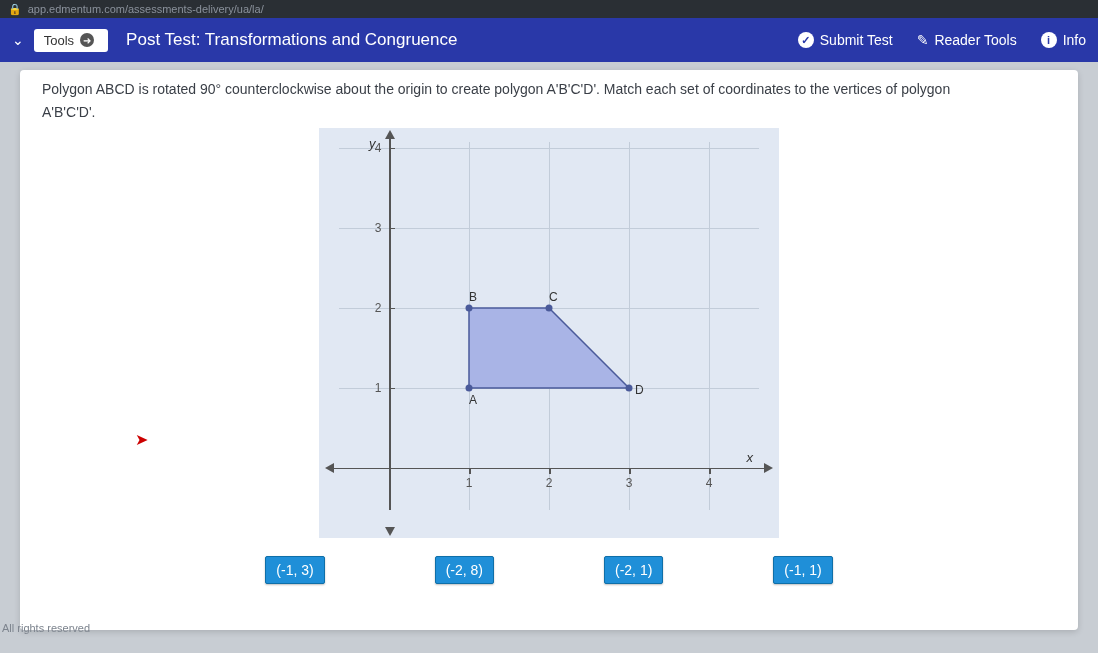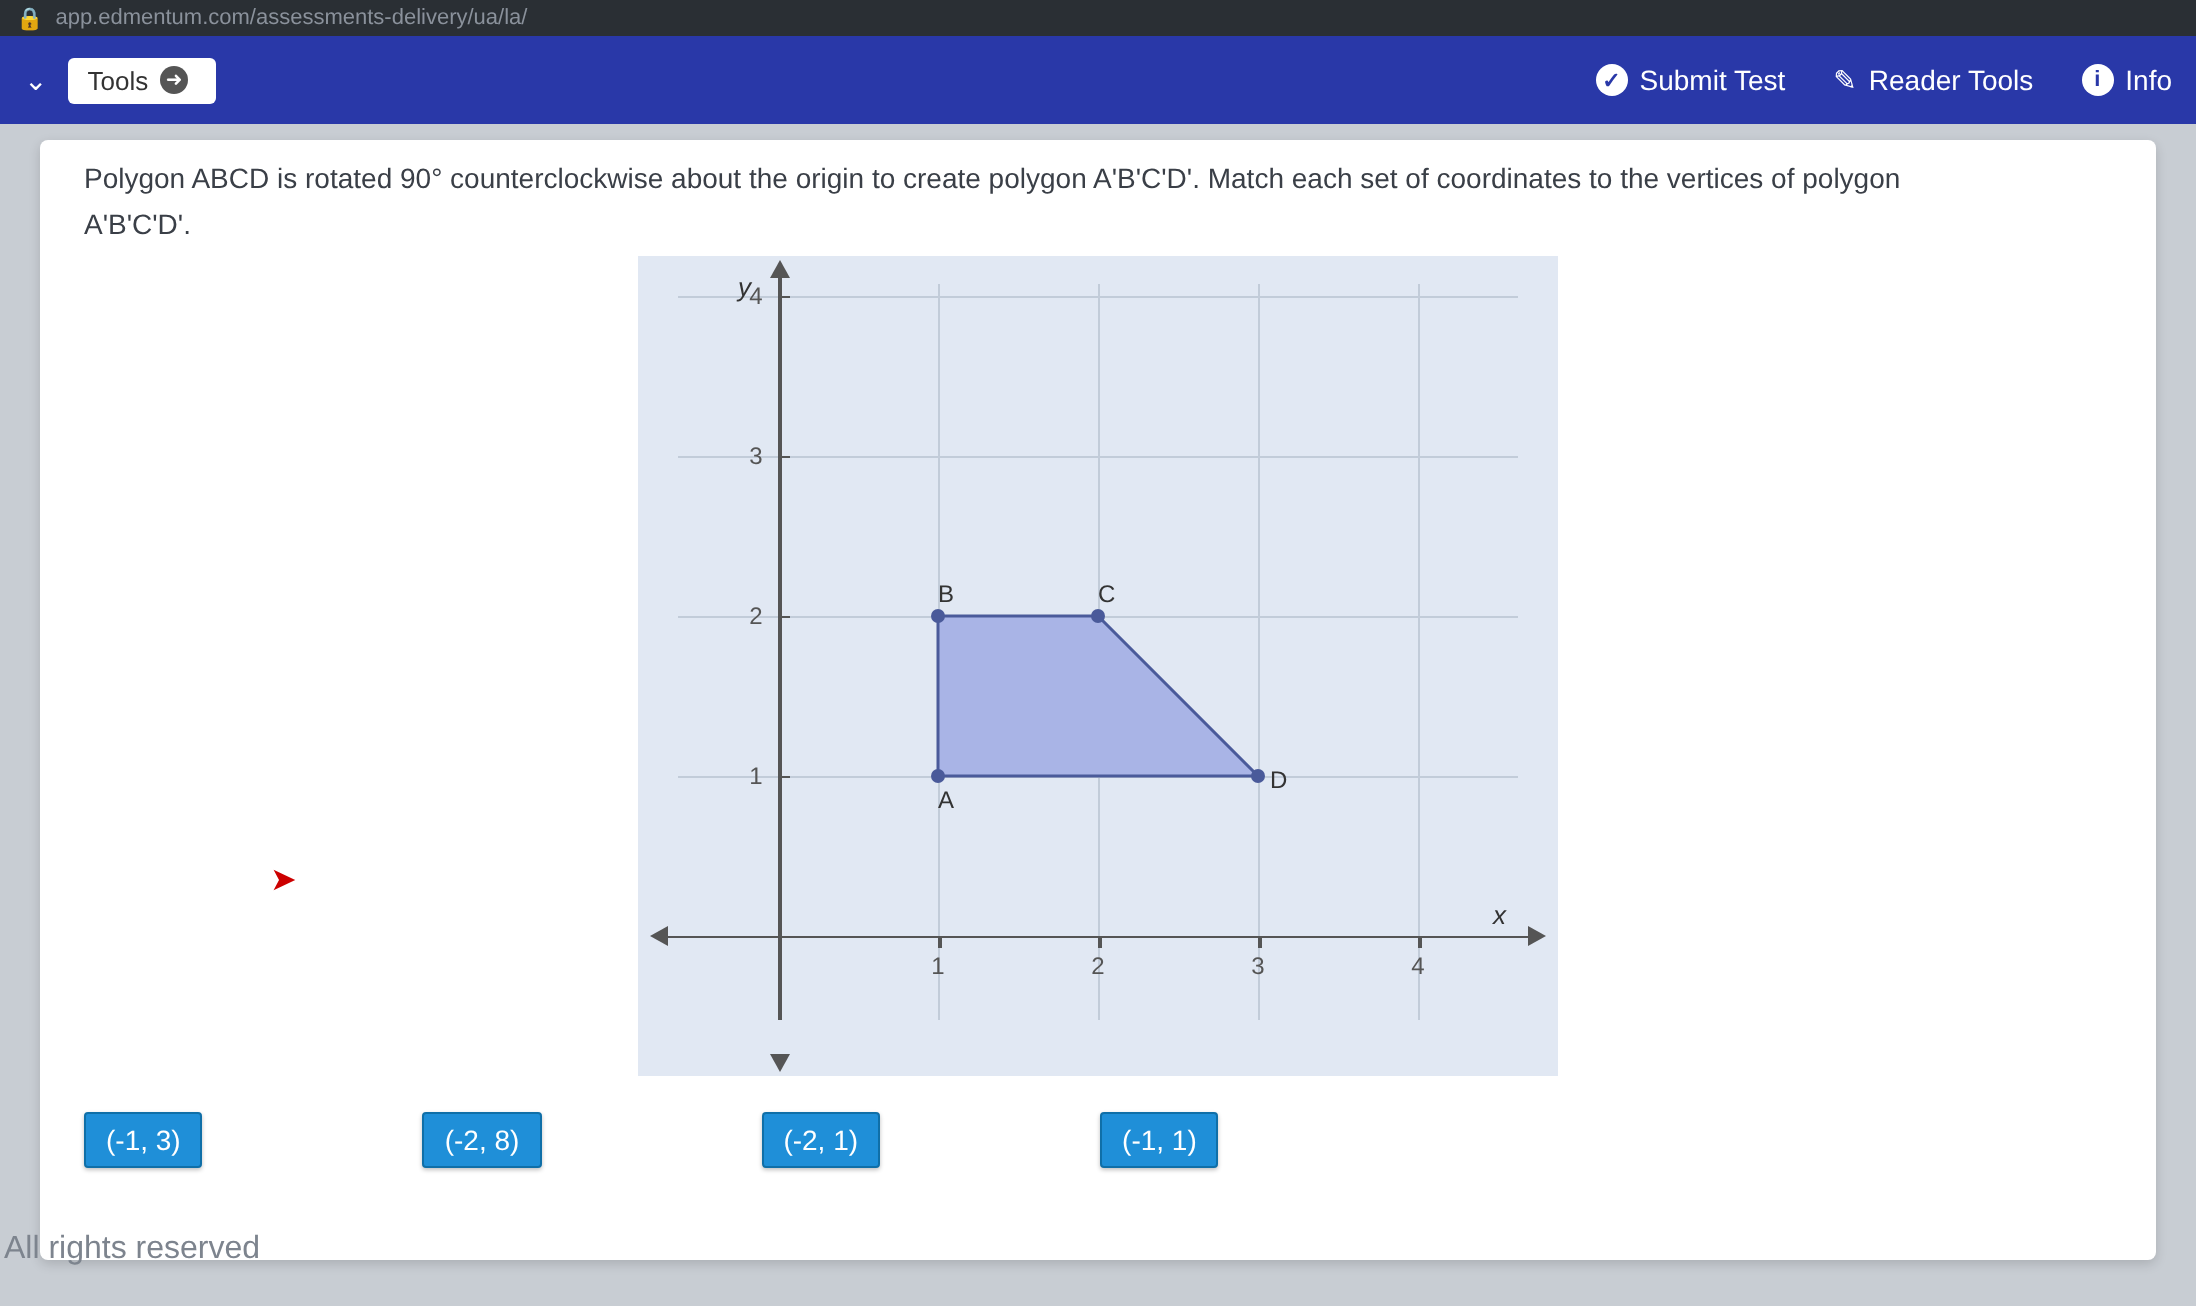--- a/index.html
+++ b/index.html
@@ -68,6 +68,7 @@
     <span>Tools</span>
     <span class="arr">➜</span>
   </div>
+  <div class="title">Post Test: Transformations and Congruence</div>
   <div class="spacer"></div>
   <div class="tool">
     <span class="ico">✓</span>

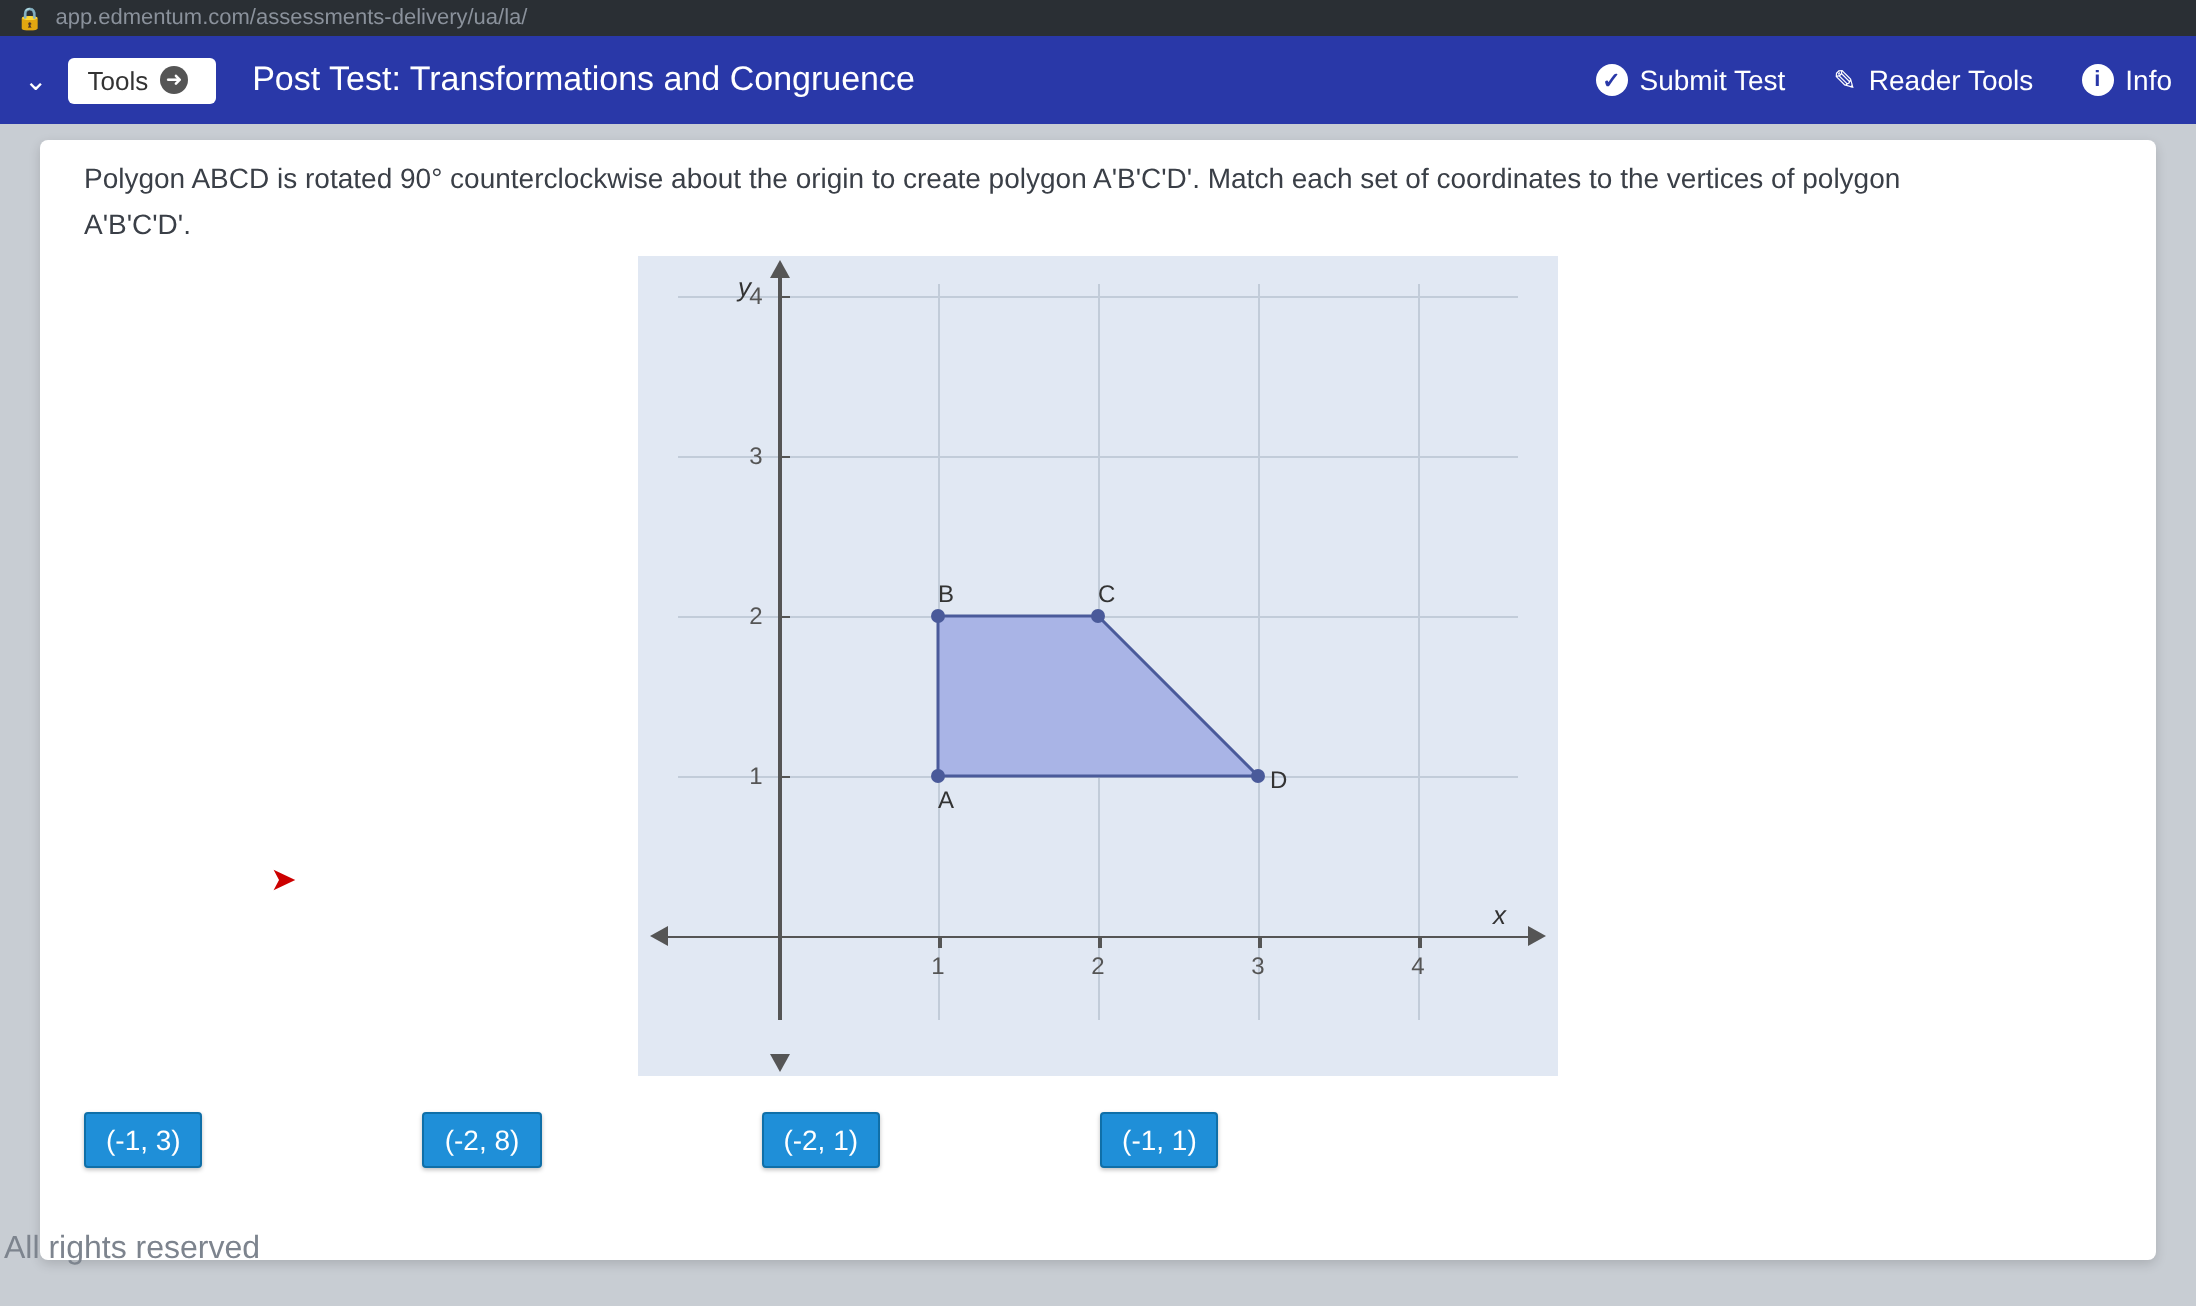--- a/index.html
+++ b/index.html
@@ -49,7 +49,7 @@
 
     .cursor { position:absolute; left:115px; top:360px; font-size:16px; color:#c00; }
 
-    .choices { display:flex; justify-content:flex-start; gap:110px; margin-top:18px; }
+    .choices { display:flex; justify-content:center; gap:110px; margin-top:18px; }
     .chip { background:#1f8fd8; color:#fff; padding:5px 10px; border-radius:2px; font-size:14px; border:1px solid #0f6fa8; box-shadow: 0 1px 2px rgba(0,0,0,.25); cursor:grab; }
 
     .footer-note { position:absolute; bottom:-4px; left:-18px; font-size:16px; color:#7d848e; }

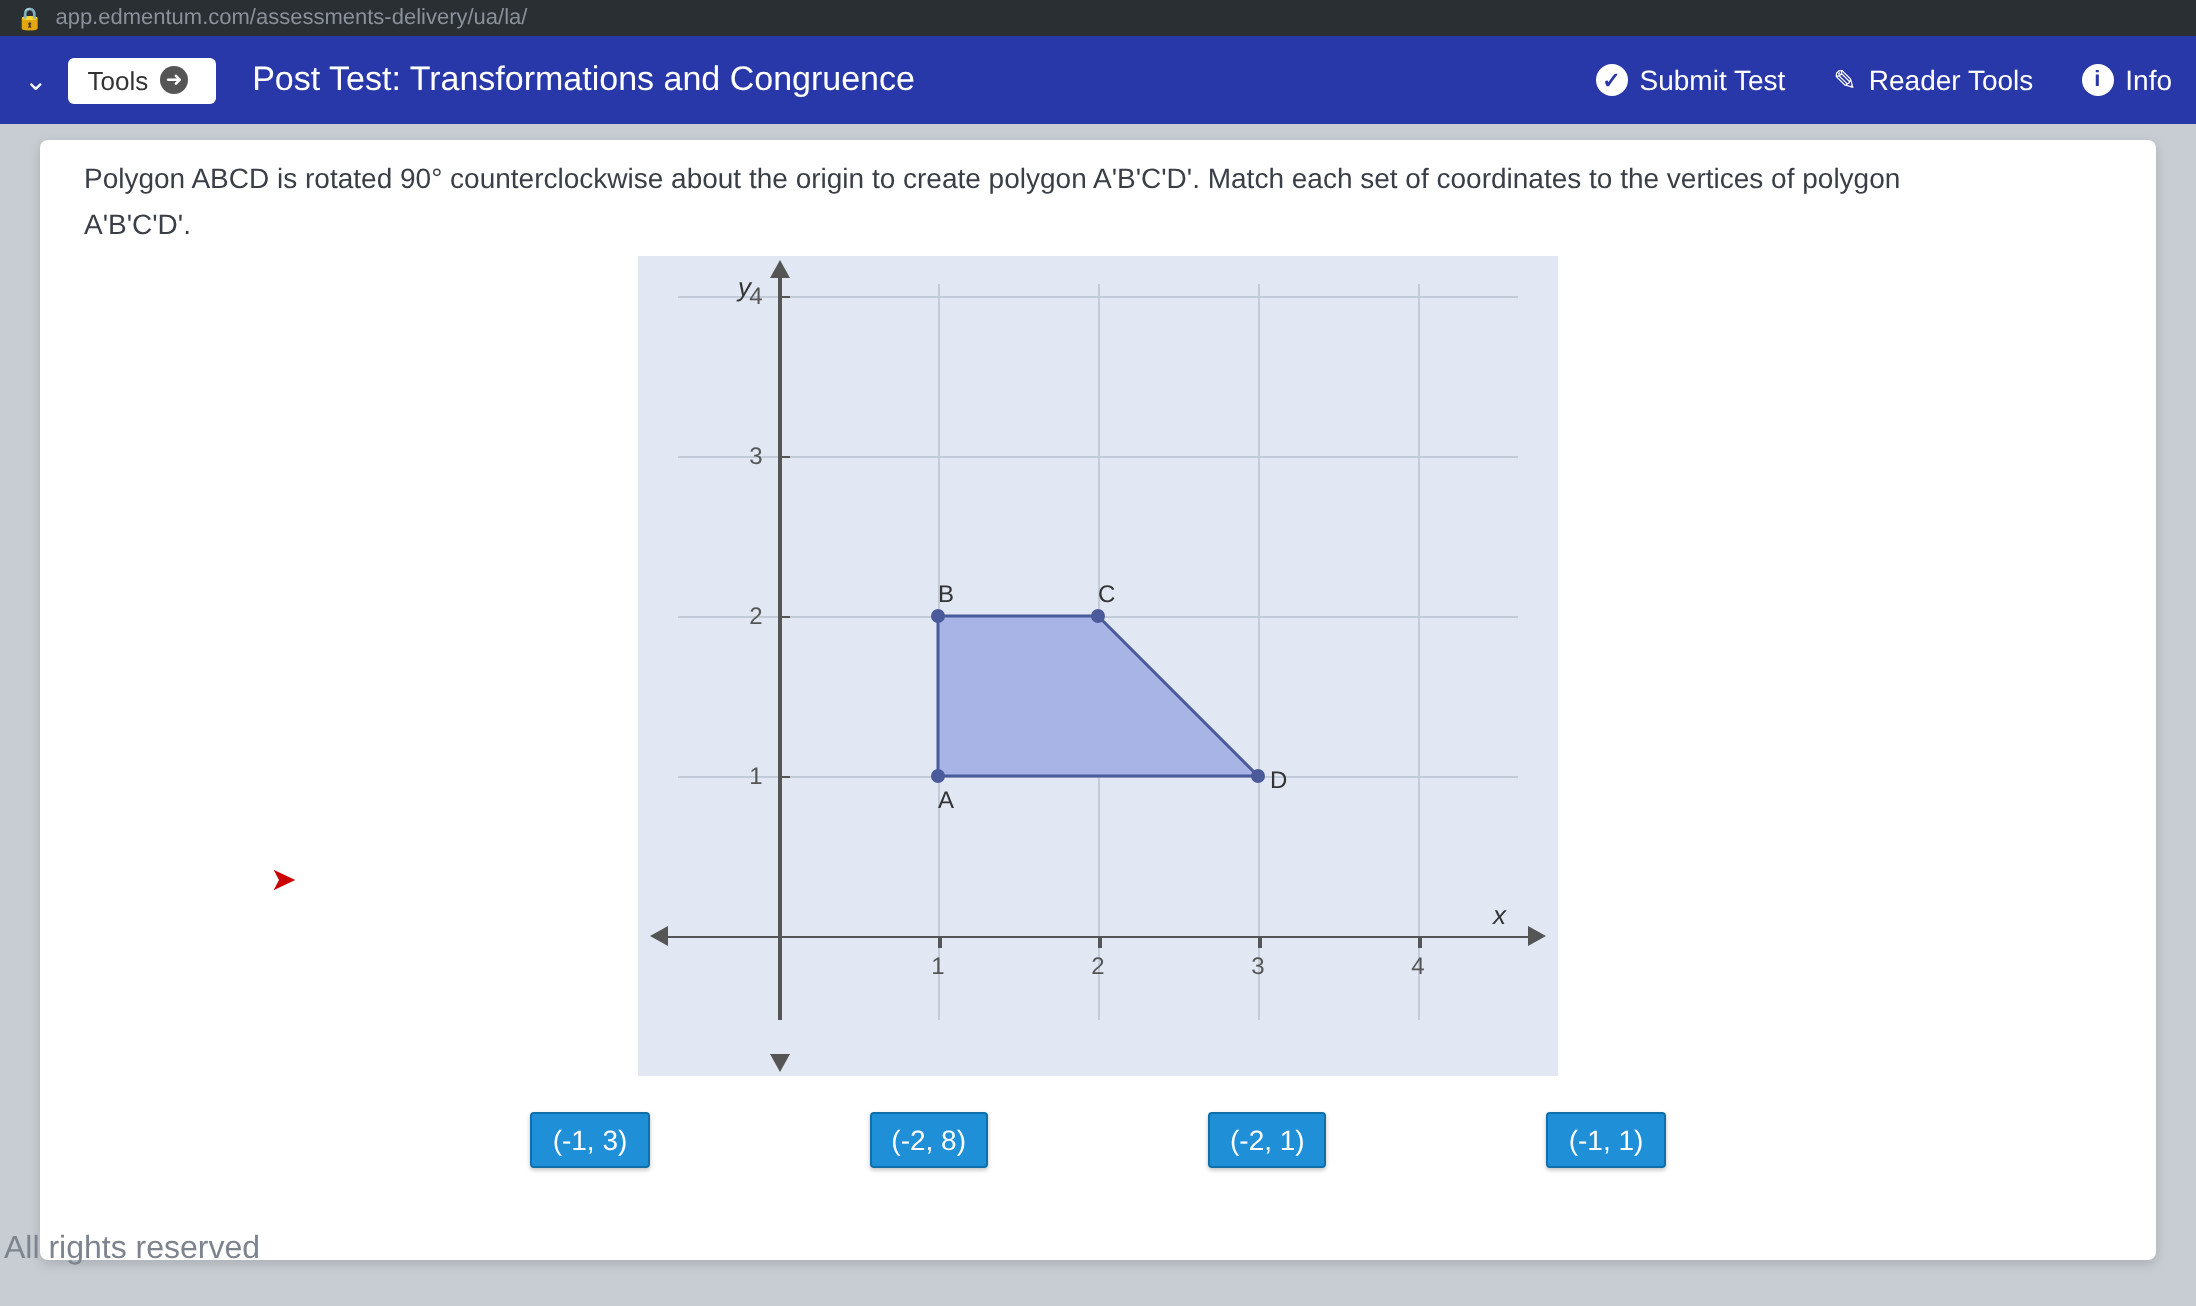--- a/index.html
+++ b/index.html
@@ -52,7 +52,7 @@
     .choices { display:flex; justify-content:center; gap:110px; margin-top:18px; }
     .chip { background:#1f8fd8; color:#fff; padding:5px 10px; border-radius:2px; font-size:14px; border:1px solid #0f6fa8; box-shadow: 0 1px 2px rgba(0,0,0,.25); cursor:grab; }
 
-    .footer-note { position:absolute; bottom:-4px; left:-18px; font-size:16px; color:#7d848e; }
+    .footer-note { position:absolute; bottom:-4px; left:-18px; font-size:11px; color:#7d848e; }
   </style>
 </head>
 <body>

